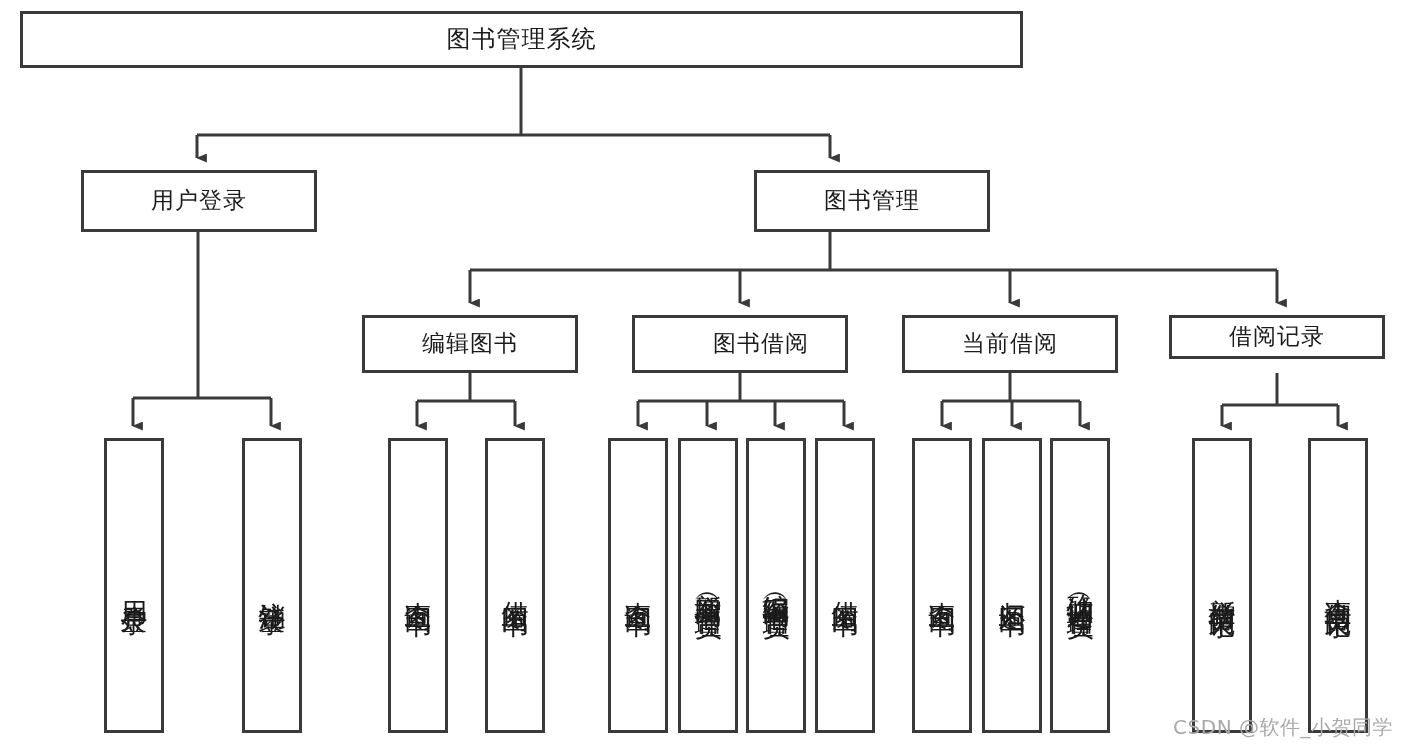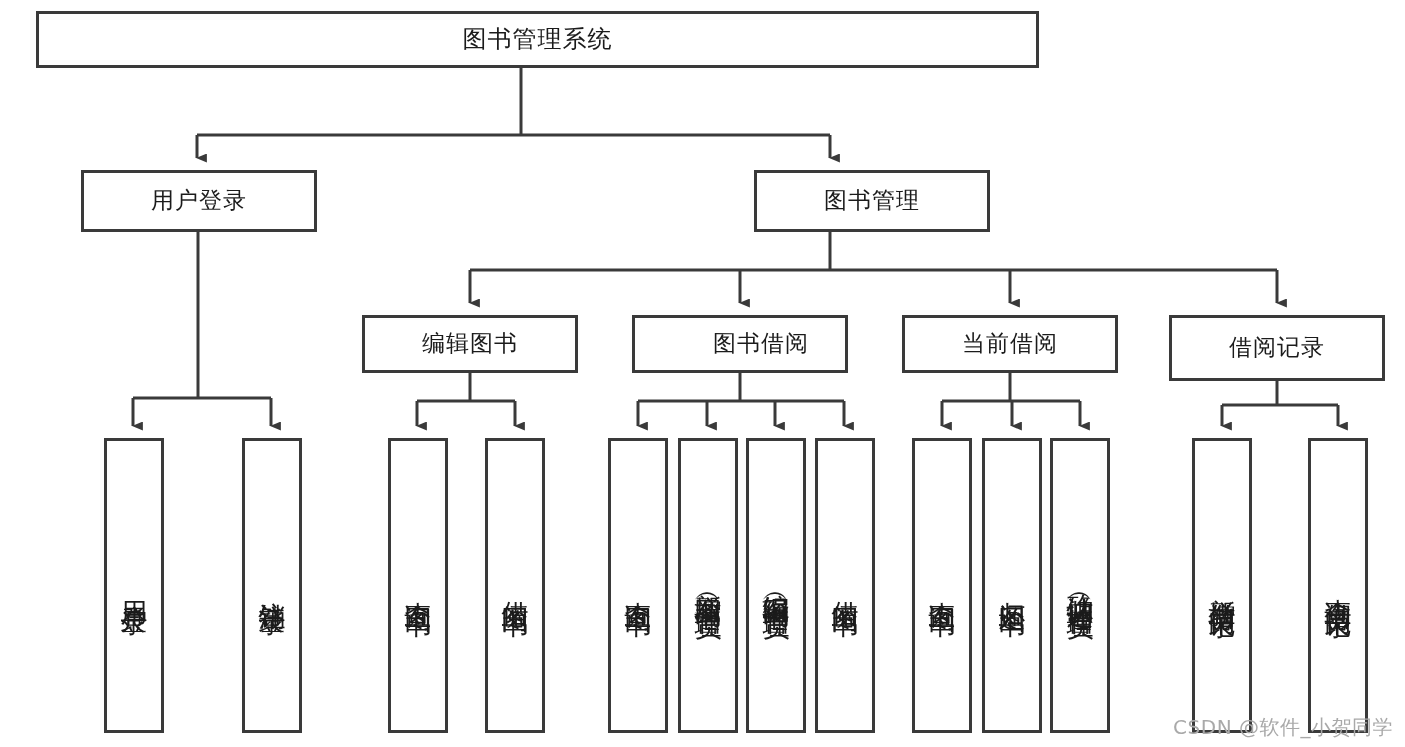--- a/index.html
+++ b/index.html
@@ -126,7 +126,7 @@
     </g>
   </svg>
 
-  <div class="node h title" style="left:36px; top:11px; width:1003px; height:57px;">
+  <div class="node h title" style="left:20px; top:11px; width:1003px; height:57px;">
     <span class="label">图书管理系统</span>
   </div>
 

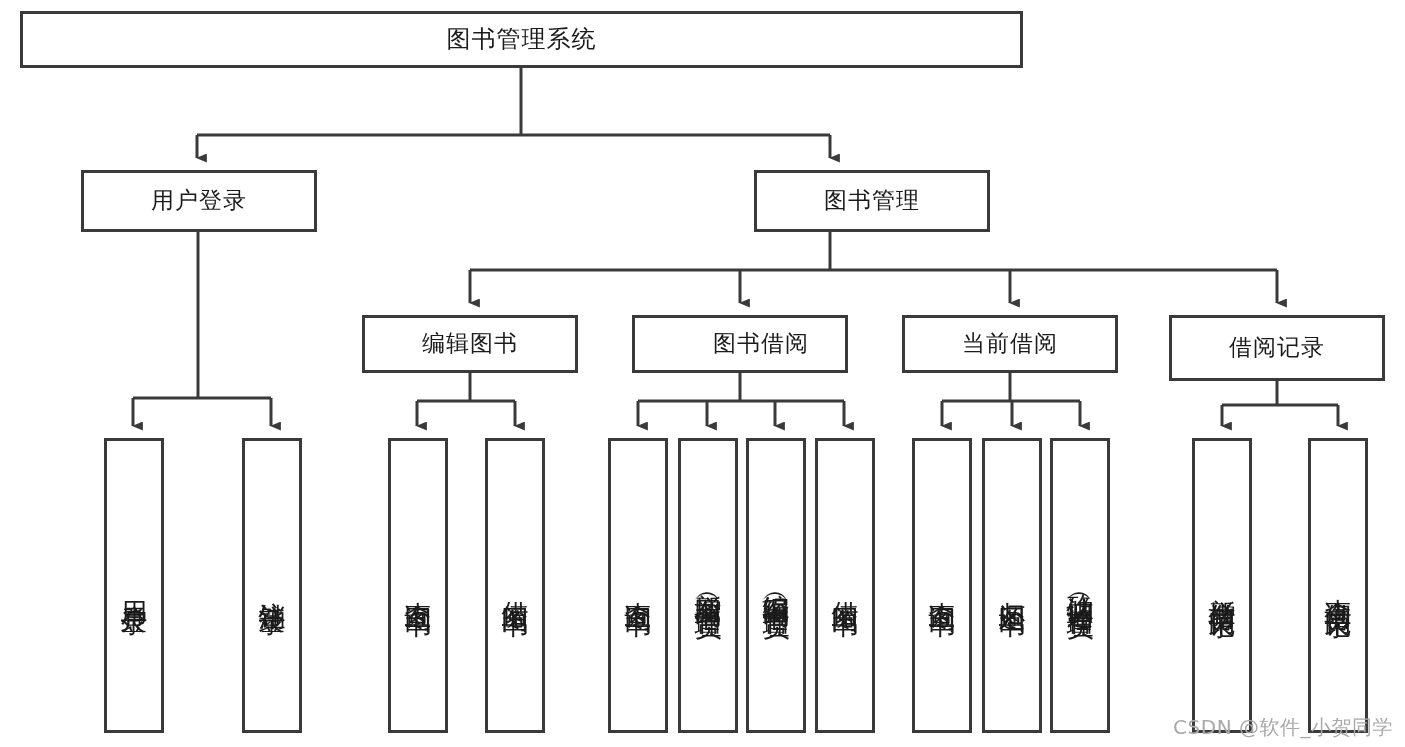--- a/index.html
+++ b/index.html
@@ -150,7 +150,7 @@
     <span class="label">当前借阅</span>
   </div>
 
-  <div class="node h" style="left:1169px; top:315px; width:216px; height:66px;">
+  <div class="node h" style="left:1169px; top:315px; width:216px; height:44px;">
     <span class="label">借阅记录</span>
   </div>
 

